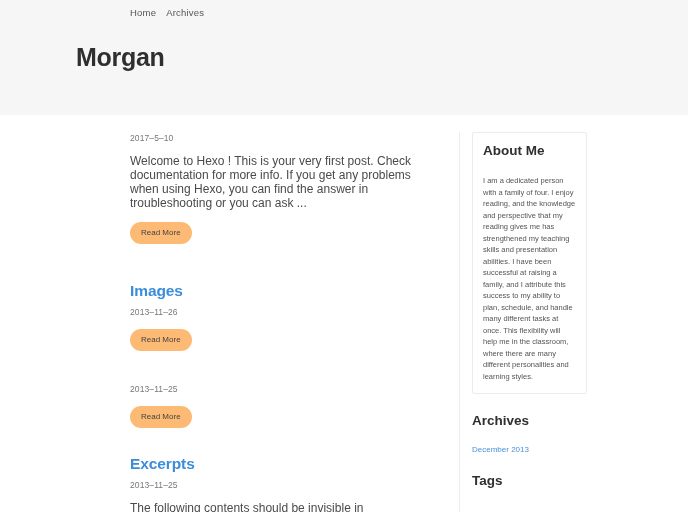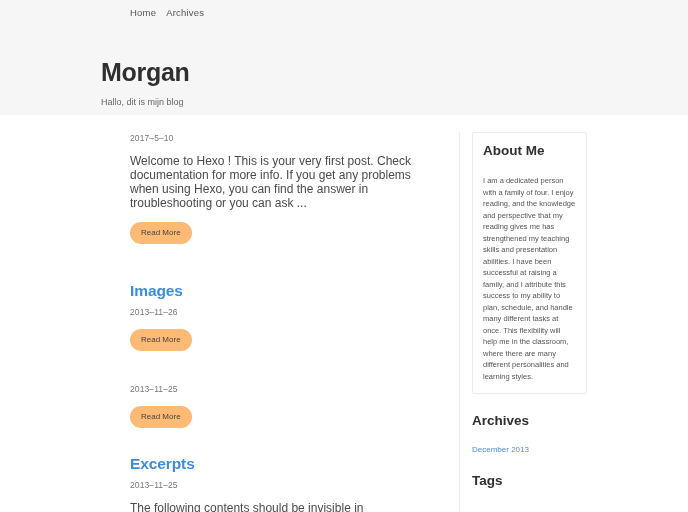--- a/index.html
+++ b/index.html
@@ -39,8 +39,8 @@
   }
 
   .brand {
-    padding-left: 101px;
-    margin-top: 37px;
+    padding-left: 76px;
+    margin-top: 22px;
   }
   .site-title {
     font-size: 25px;

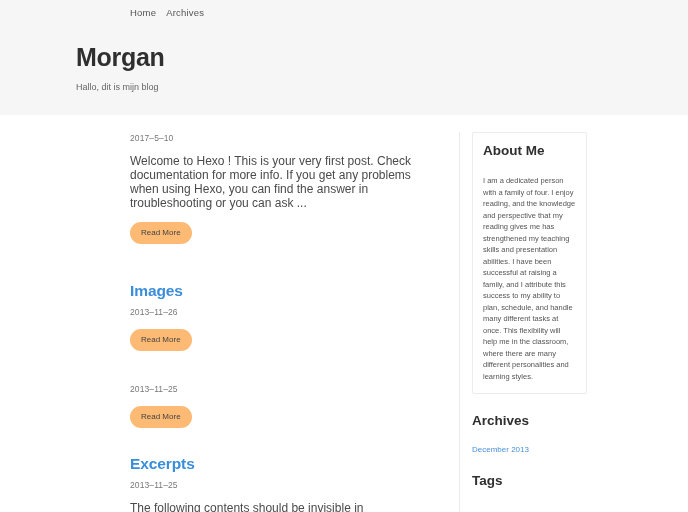--- a/index.html
+++ b/index.html
@@ -165,7 +165,6 @@
   </nav>
   <div class="brand">
     <h1 class="site-title">Morgan</h1>
-    <p class="site-subtitle">Hallo, dit is mijn blog</p>
   </div>
 </header>
 

